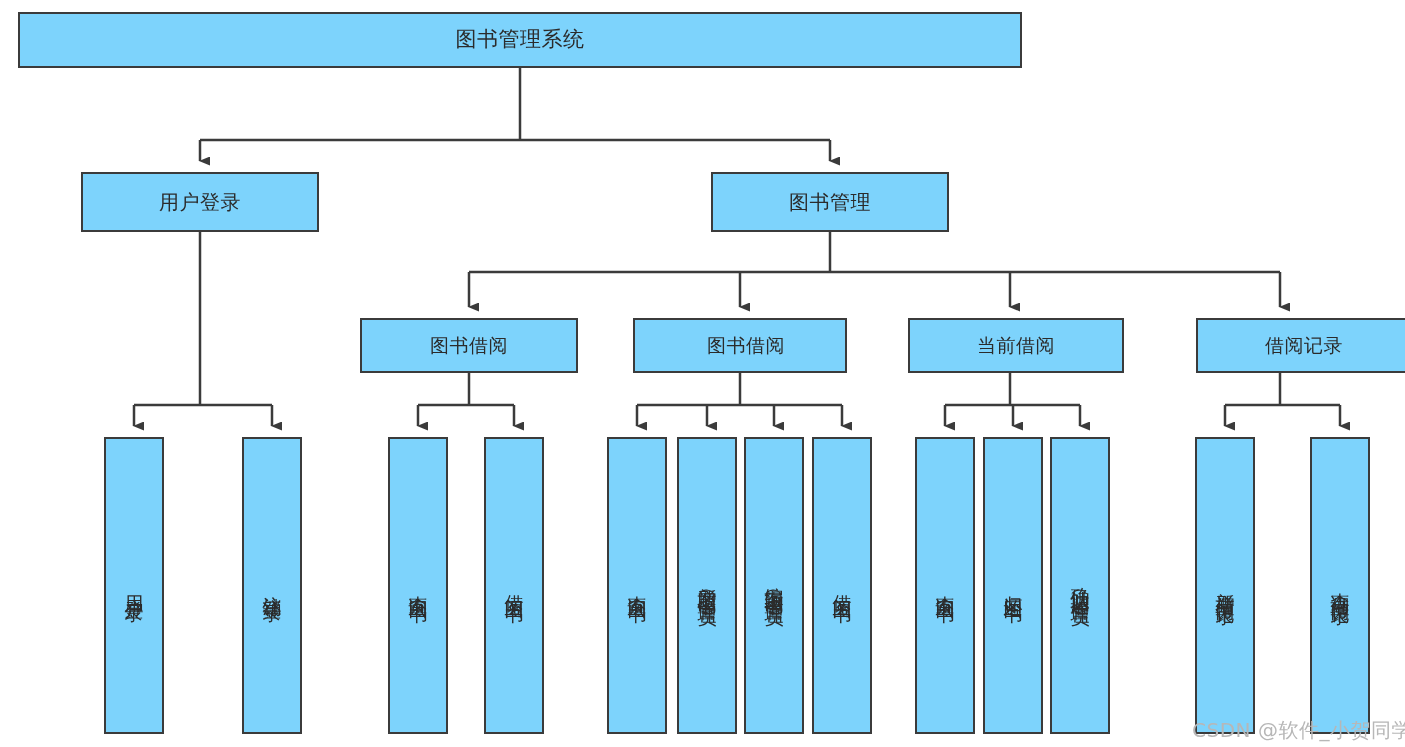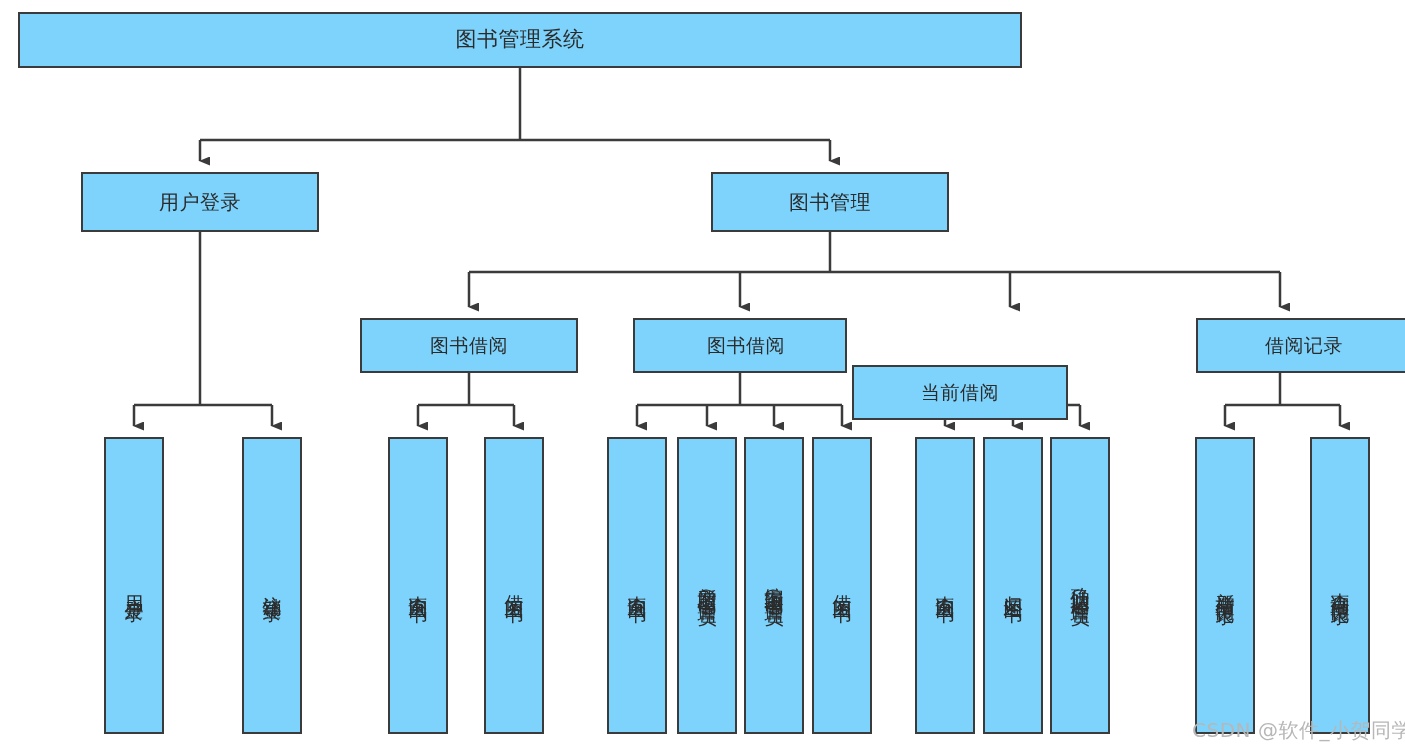--- a/index.html
+++ b/index.html
@@ -129,7 +129,7 @@
   <div class="node-box lvl2" id="node-book-borrow" style="left: 633px; top: 318px; width: 214px; height: 55px; padding-left: 12px;">
     <span class="node-label">图书借阅</span>
   </div>
-  <div class="node-box lvl2" id="node-current-borrow" style="left: 852px; top: 318px; width: 216px; height: 55px; margin-top: 47px;">
+  <div class="node-box lvl2" id="node-current-borrow" style="left: 908px; top: 318px; width: 216px; height: 55px;">
     <span class="node-label">当前借阅</span>
   </div>
   <div class="node-box lvl2" id="node-borrow-record" style="left: 1172px; top: 318px; width: 216px; height: 55px; margin-left: 24px;">

